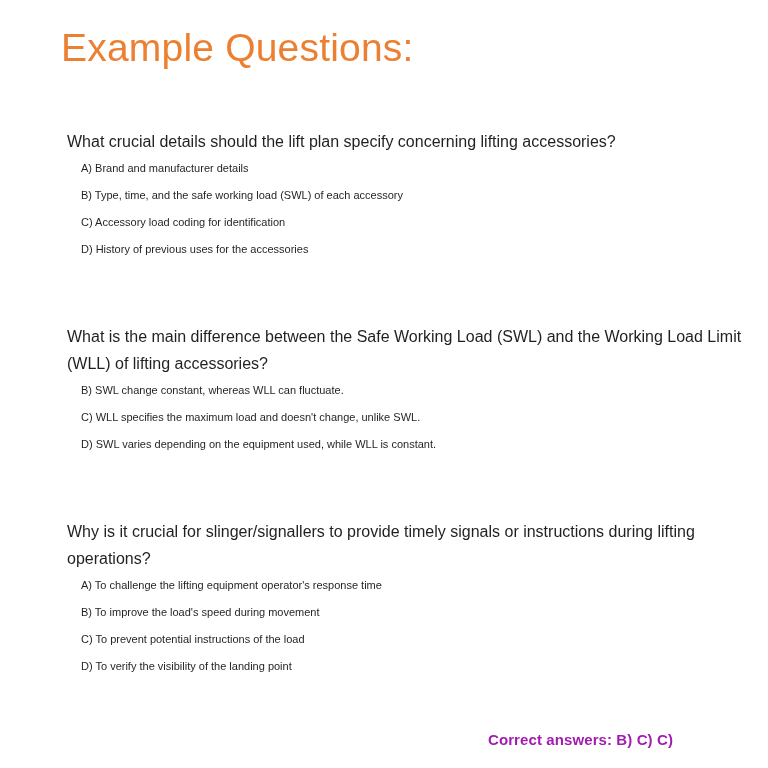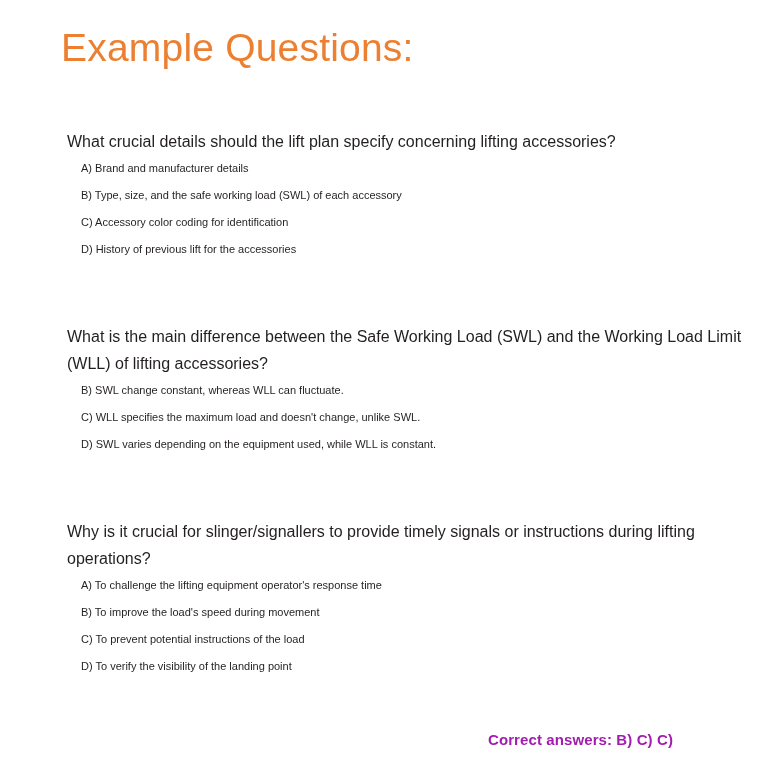--- a/index.html
+++ b/index.html
@@ -99,7 +99,7 @@
       <p class="question-stem">What crucial details should the lift plan specify concerning lifting accessories?</p>
       <ul class="option-list">
         <li class="option">A) Brand and manufacturer details</li>
-        <li class="option">B) Type, size, and the safe working load (SWL) of each accessory</li>
+        <li class="option">B) Type, time, and the safe working load (SWL) of each accessory</li>
         <li class="option">C) Accessory color coding for identification</li>
         <li class="option">D) History of previous lift for the accessories</li>
       </ul>

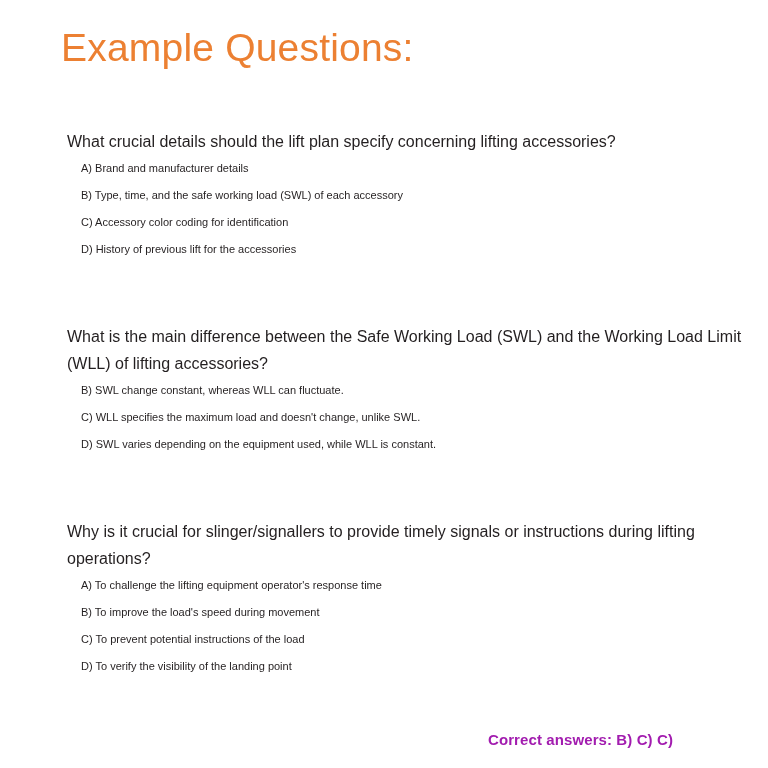--- a/index.html
+++ b/index.html
@@ -100,7 +100,7 @@
       <ul class="option-list">
         <li class="option">A) Brand and manufacturer details</li>
         <li class="option">B) Type, time, and the safe working load (SWL) of each accessory</li>
-        <li class="option">C) Accessory color coding for identification</li>
+        <li class="option">C) Accessory load coding for identification</li>
         <li class="option">D) History of previous lift for the accessories</li>
       </ul>
     </div>

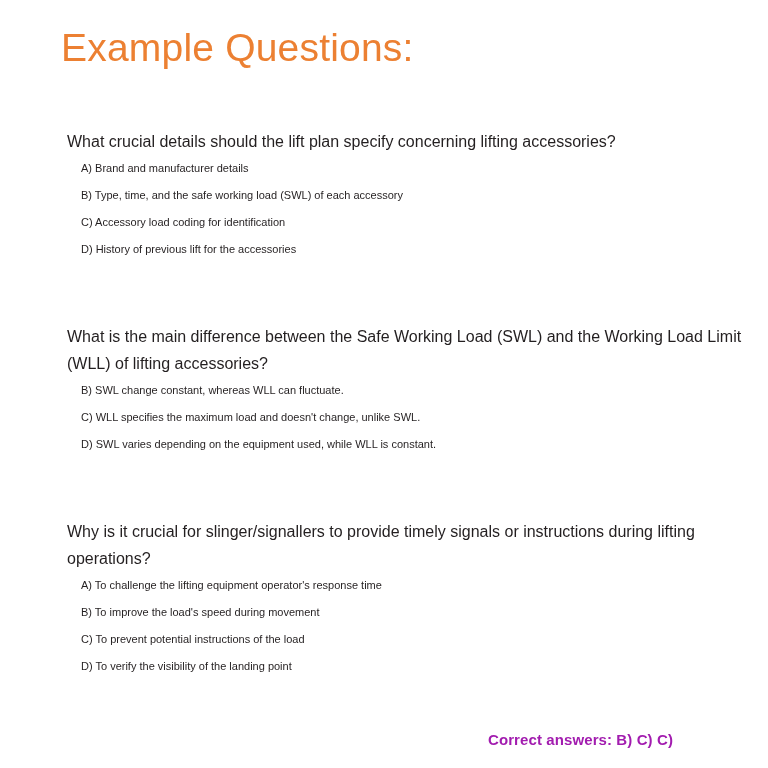--- a/index.html
+++ b/index.html
@@ -101,7 +101,7 @@
         <li class="option">A) Brand and manufacturer details</li>
         <li class="option">B) Type, time, and the safe working load (SWL) of each accessory</li>
         <li class="option">C) Accessory load coding for identification</li>
-        <li class="option">D) History of previous lift for the accessories</li>
+        <li class="option">D) History of previous uses for the accessories</li>
       </ul>
     </div>
 

